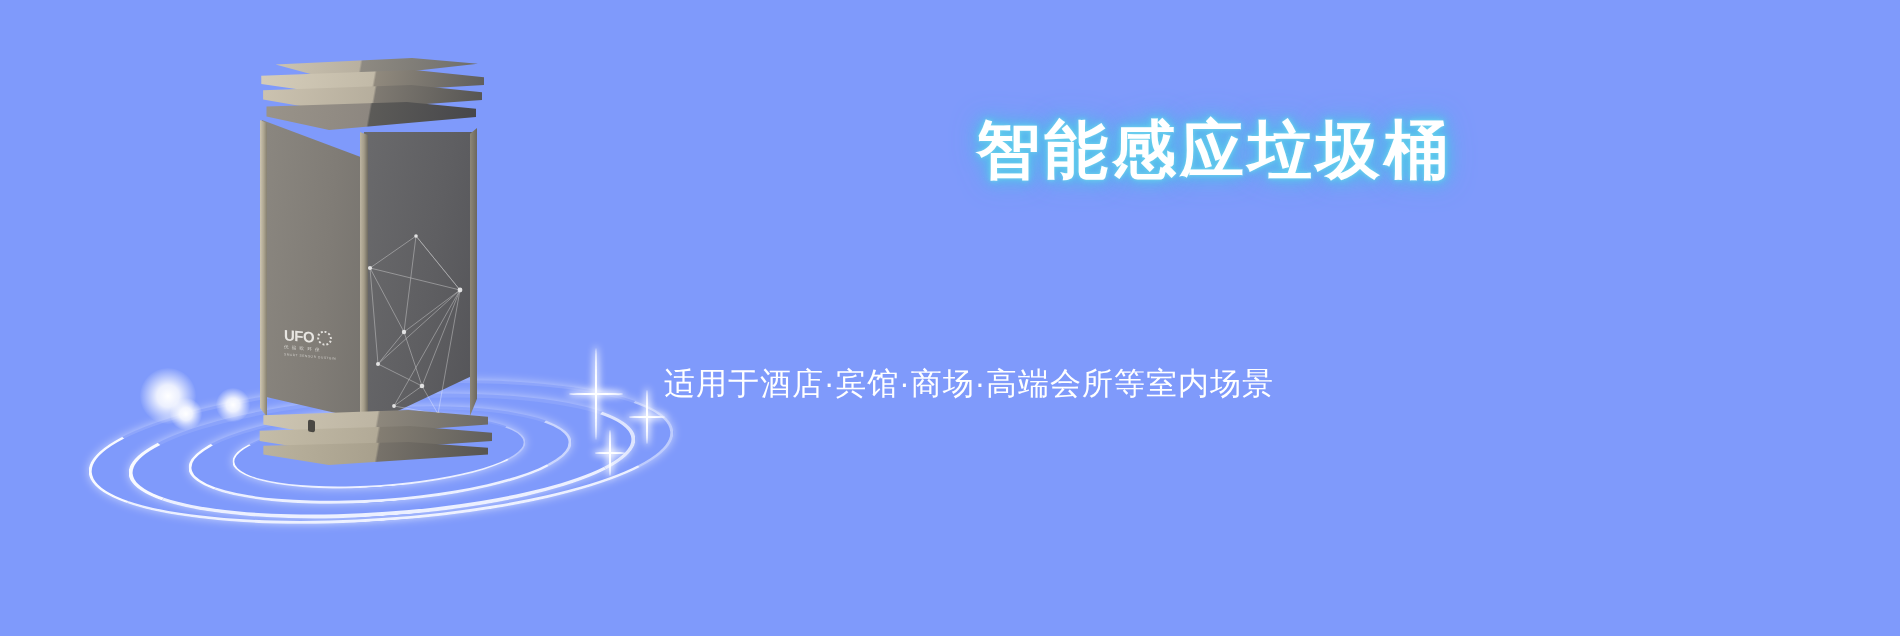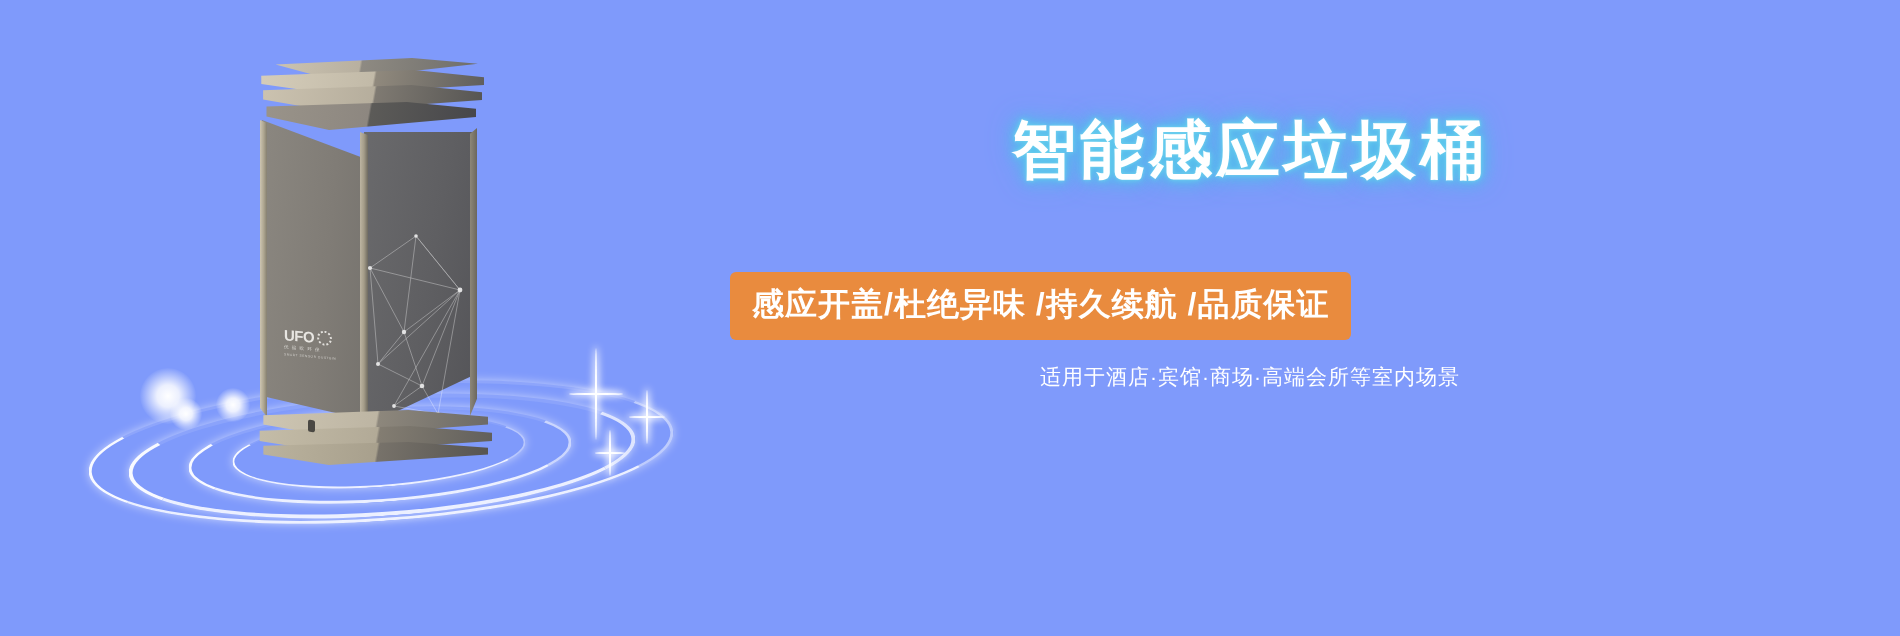--- a/index.html
+++ b/index.html
@@ -160,7 +160,7 @@
 
   
   #copy{
-    position:absolute;left:700px;top:0;width:1160px;height:499px;
+    position:absolute;left:664px;top:0;width:1160px;height:499px;
   }
   #title{
     position:absolute;left:0;right:60px;top:118px;

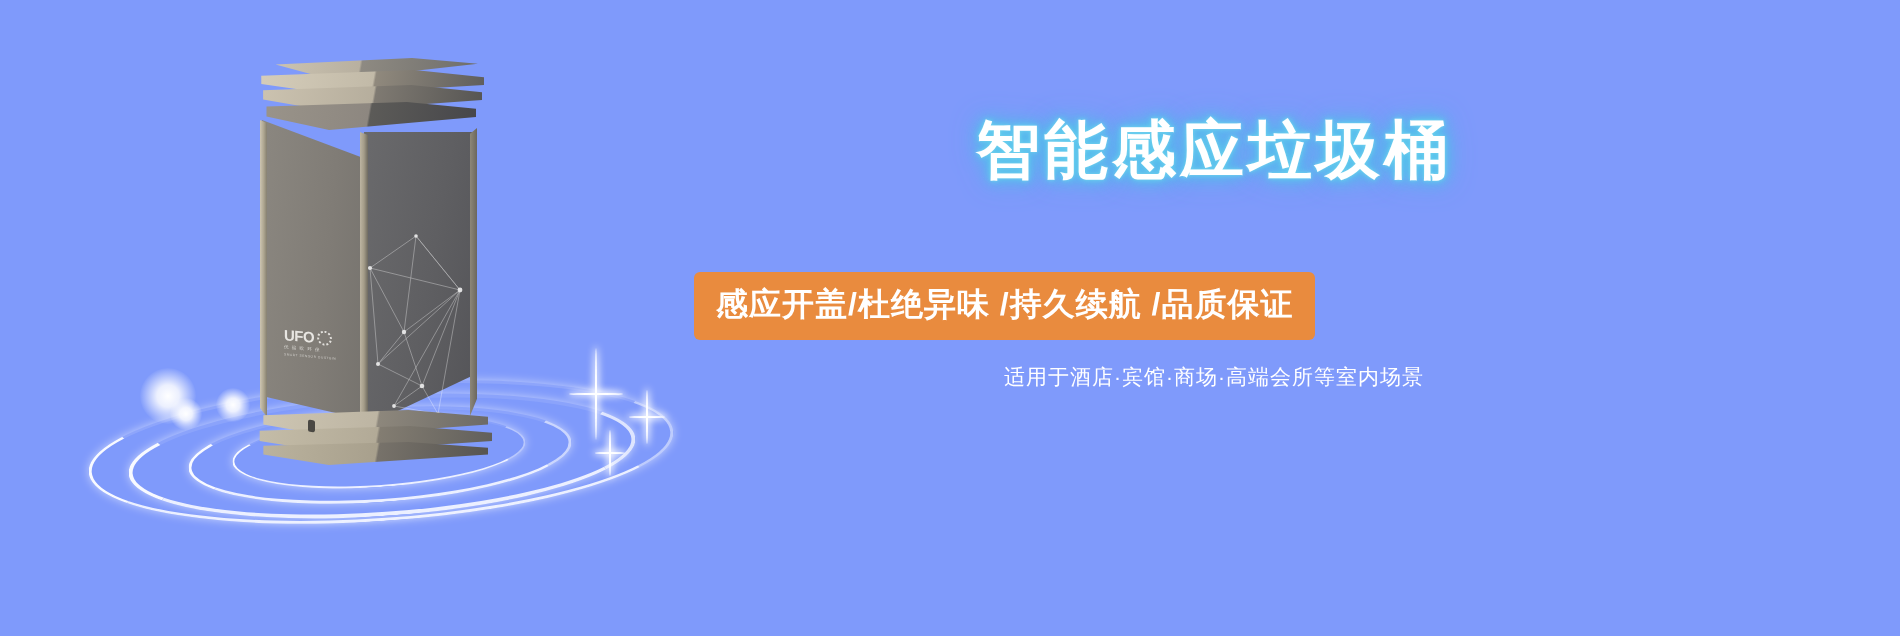--- a/index.html
+++ b/index.html
@@ -286,7 +286,6 @@
     <div id="title">智能感应垃圾桶</div>
 
 
-    <div id="badge">感应开盖/杜绝异味 /持久续航 /品质保证</div>
 
     <div id="footnote">适用于酒店·宾馆·商场·高端会所等室内场景</div>
 

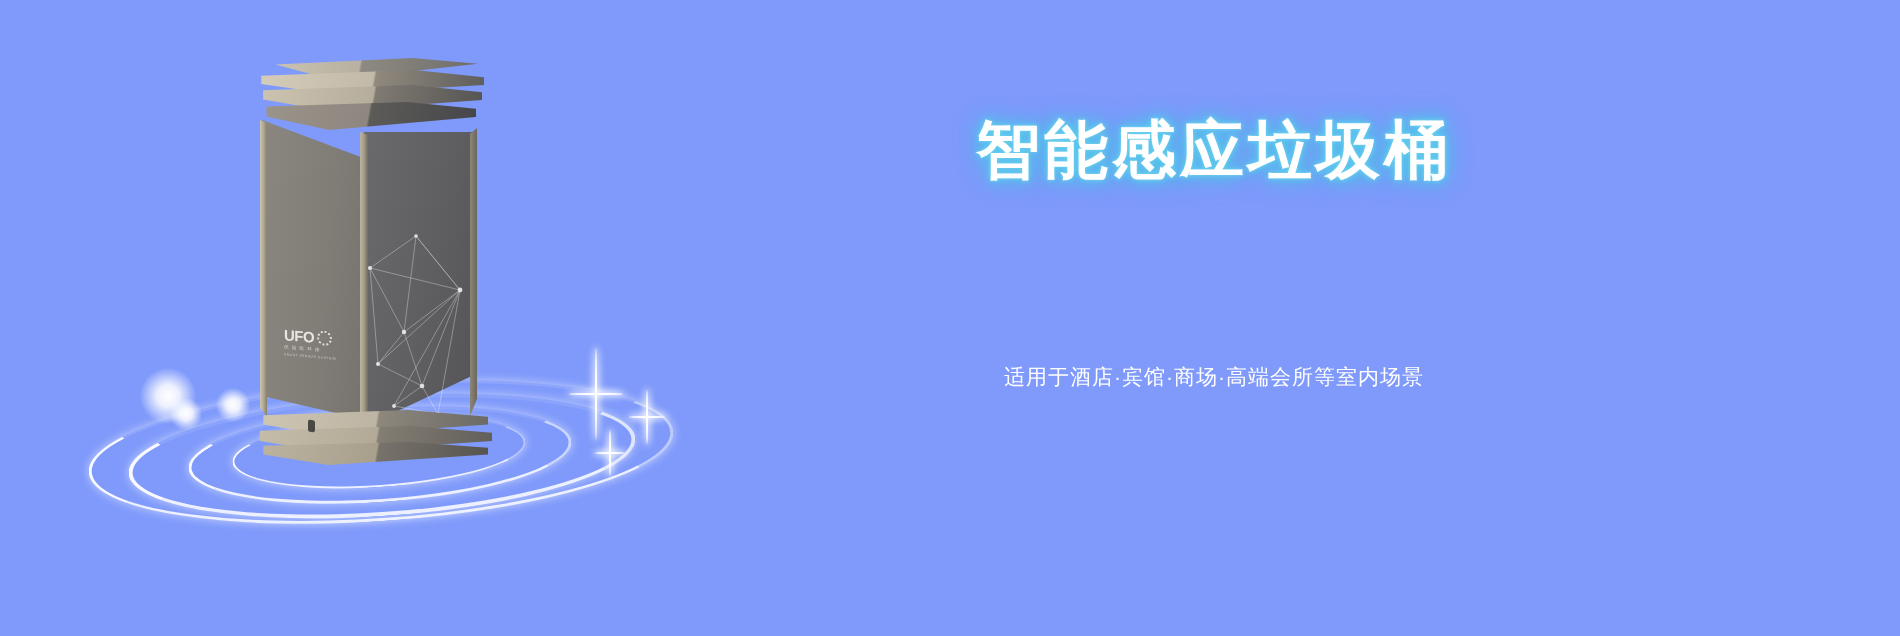--- a/index.html
+++ b/index.html
@@ -194,8 +194,8 @@
   }
   #footnote{
     position:absolute;left:0;right:60px;top:363px;
-    text-align:center;color:#ffffff;
-    font-size:21px;letter-spacing:1px;font-weight:400;
+    text-align:left;color:#ffffff;
+    font-size:31px;letter-spacing:1px;font-weight:400;
     white-space:nowrap;
   }
 </style>

